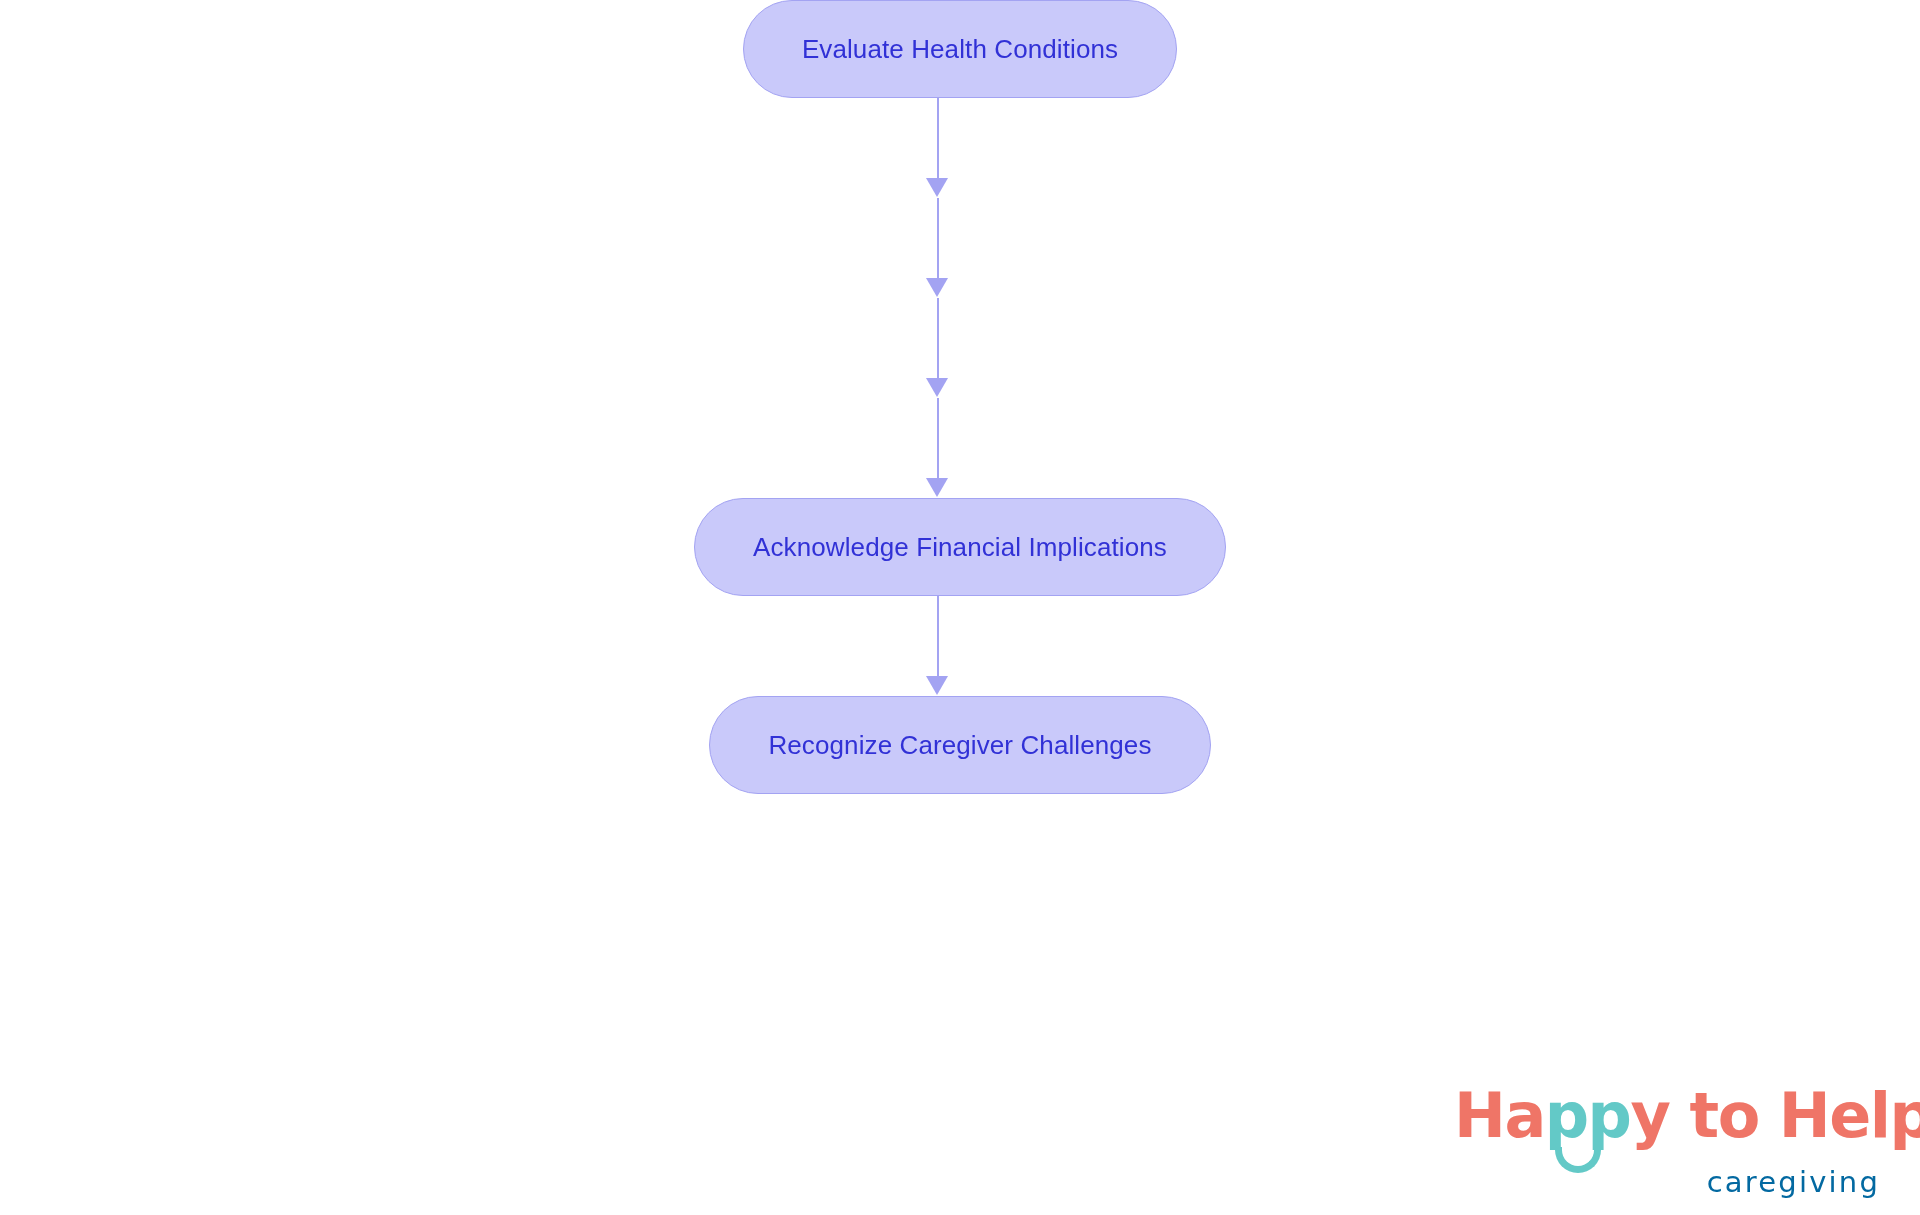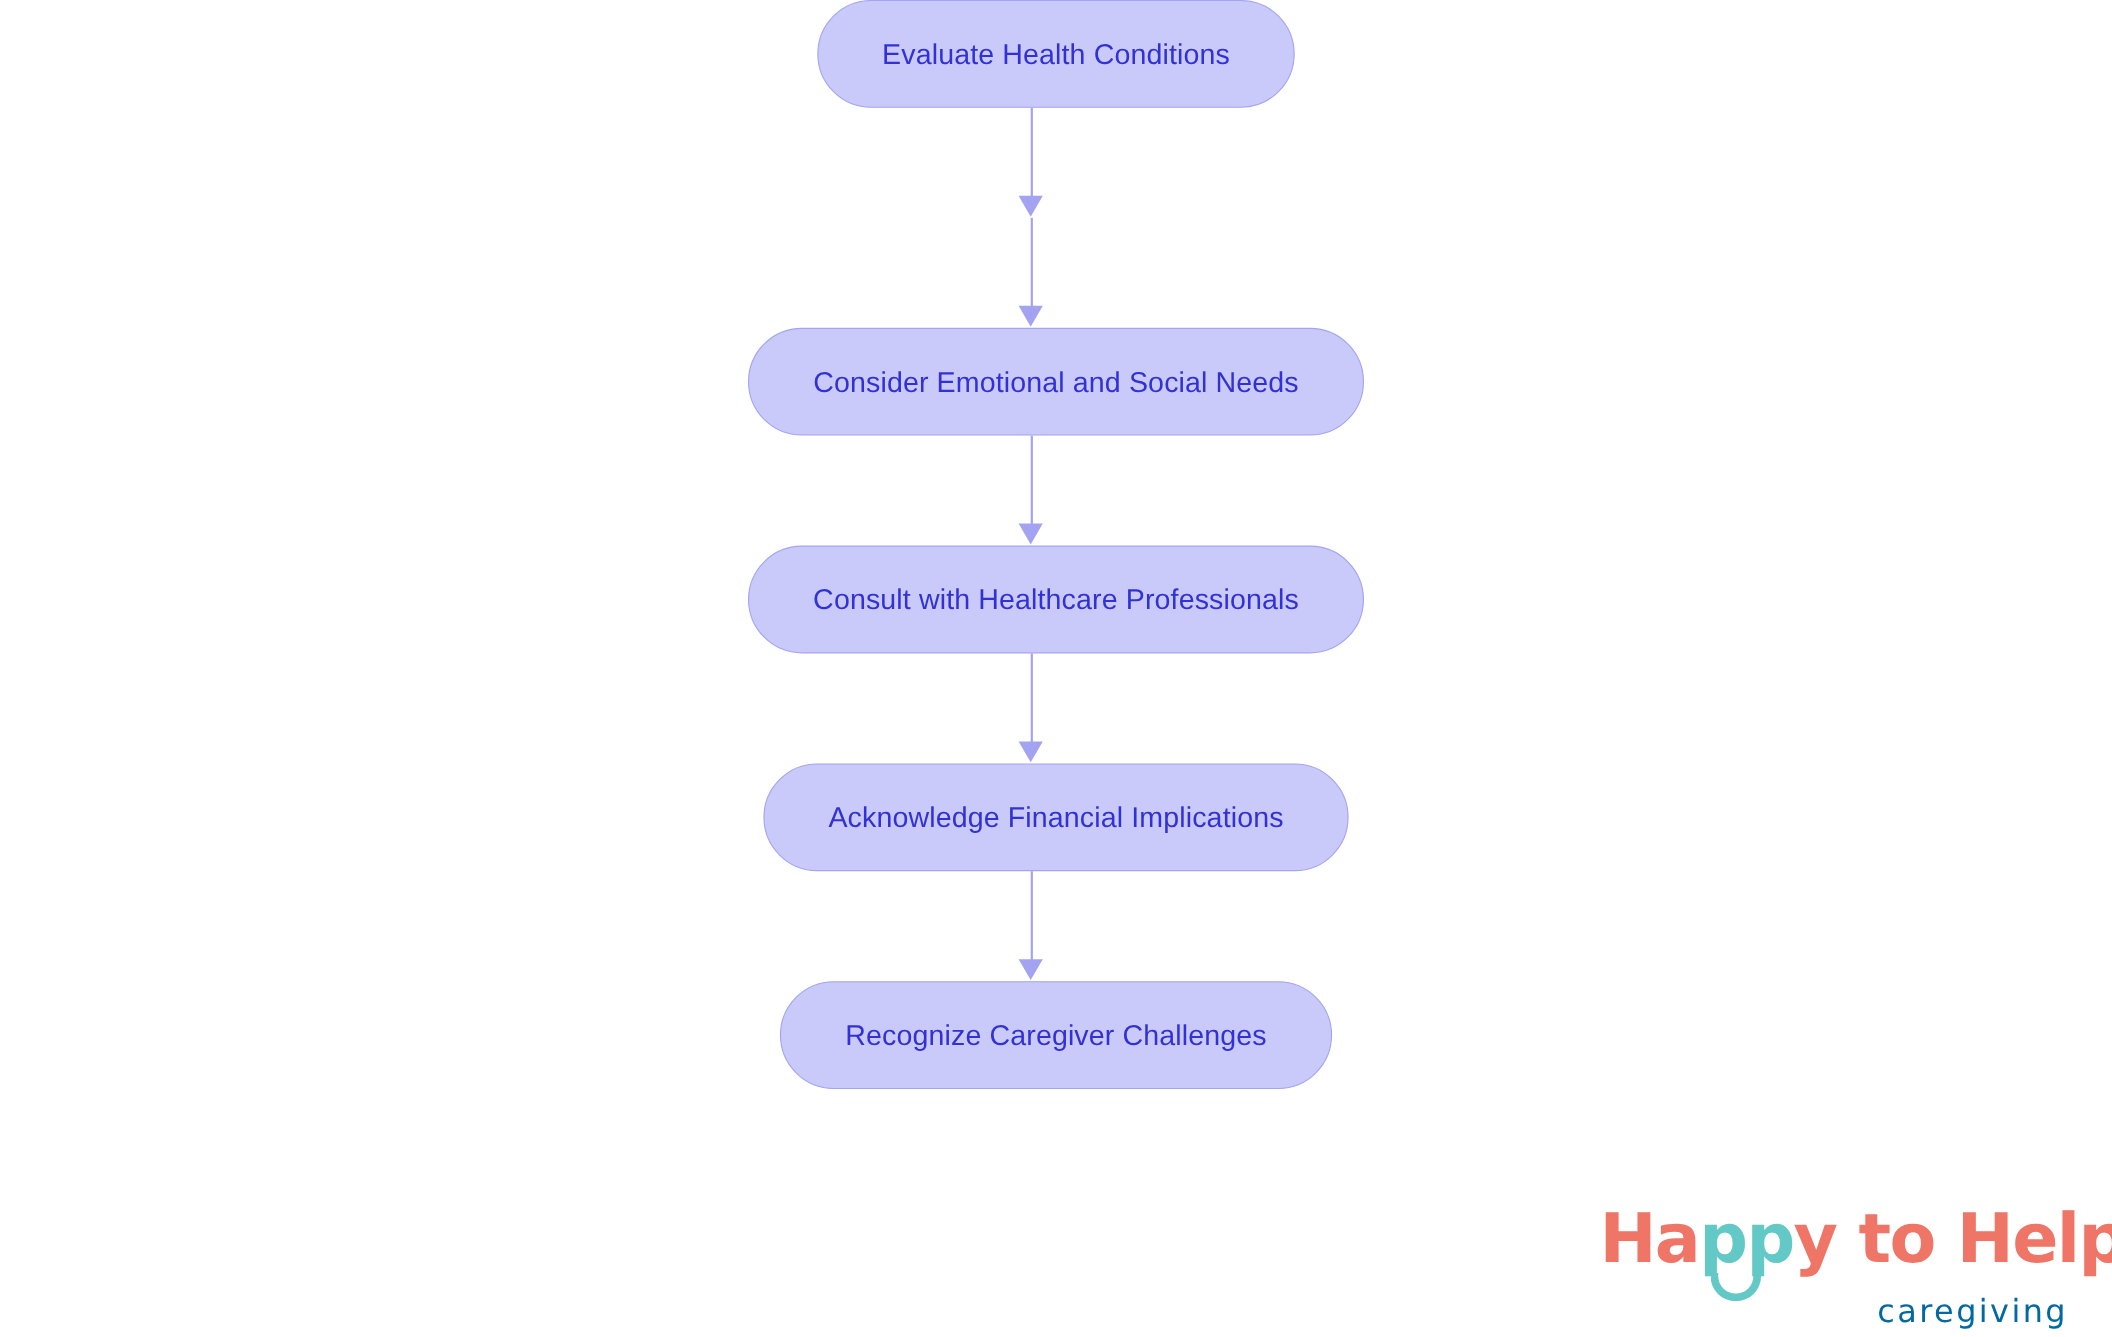--- a/index.html
+++ b/index.html
@@ -167,9 +167,6 @@
       <div class="arrowhead"></div>
     </div>
 
-    <div class="node-wrap">
-      <div class="node n3">Consider Emotional and Social Needs</div>
-    </div>
 
     <div class="connector">
       <div class="line"></div>

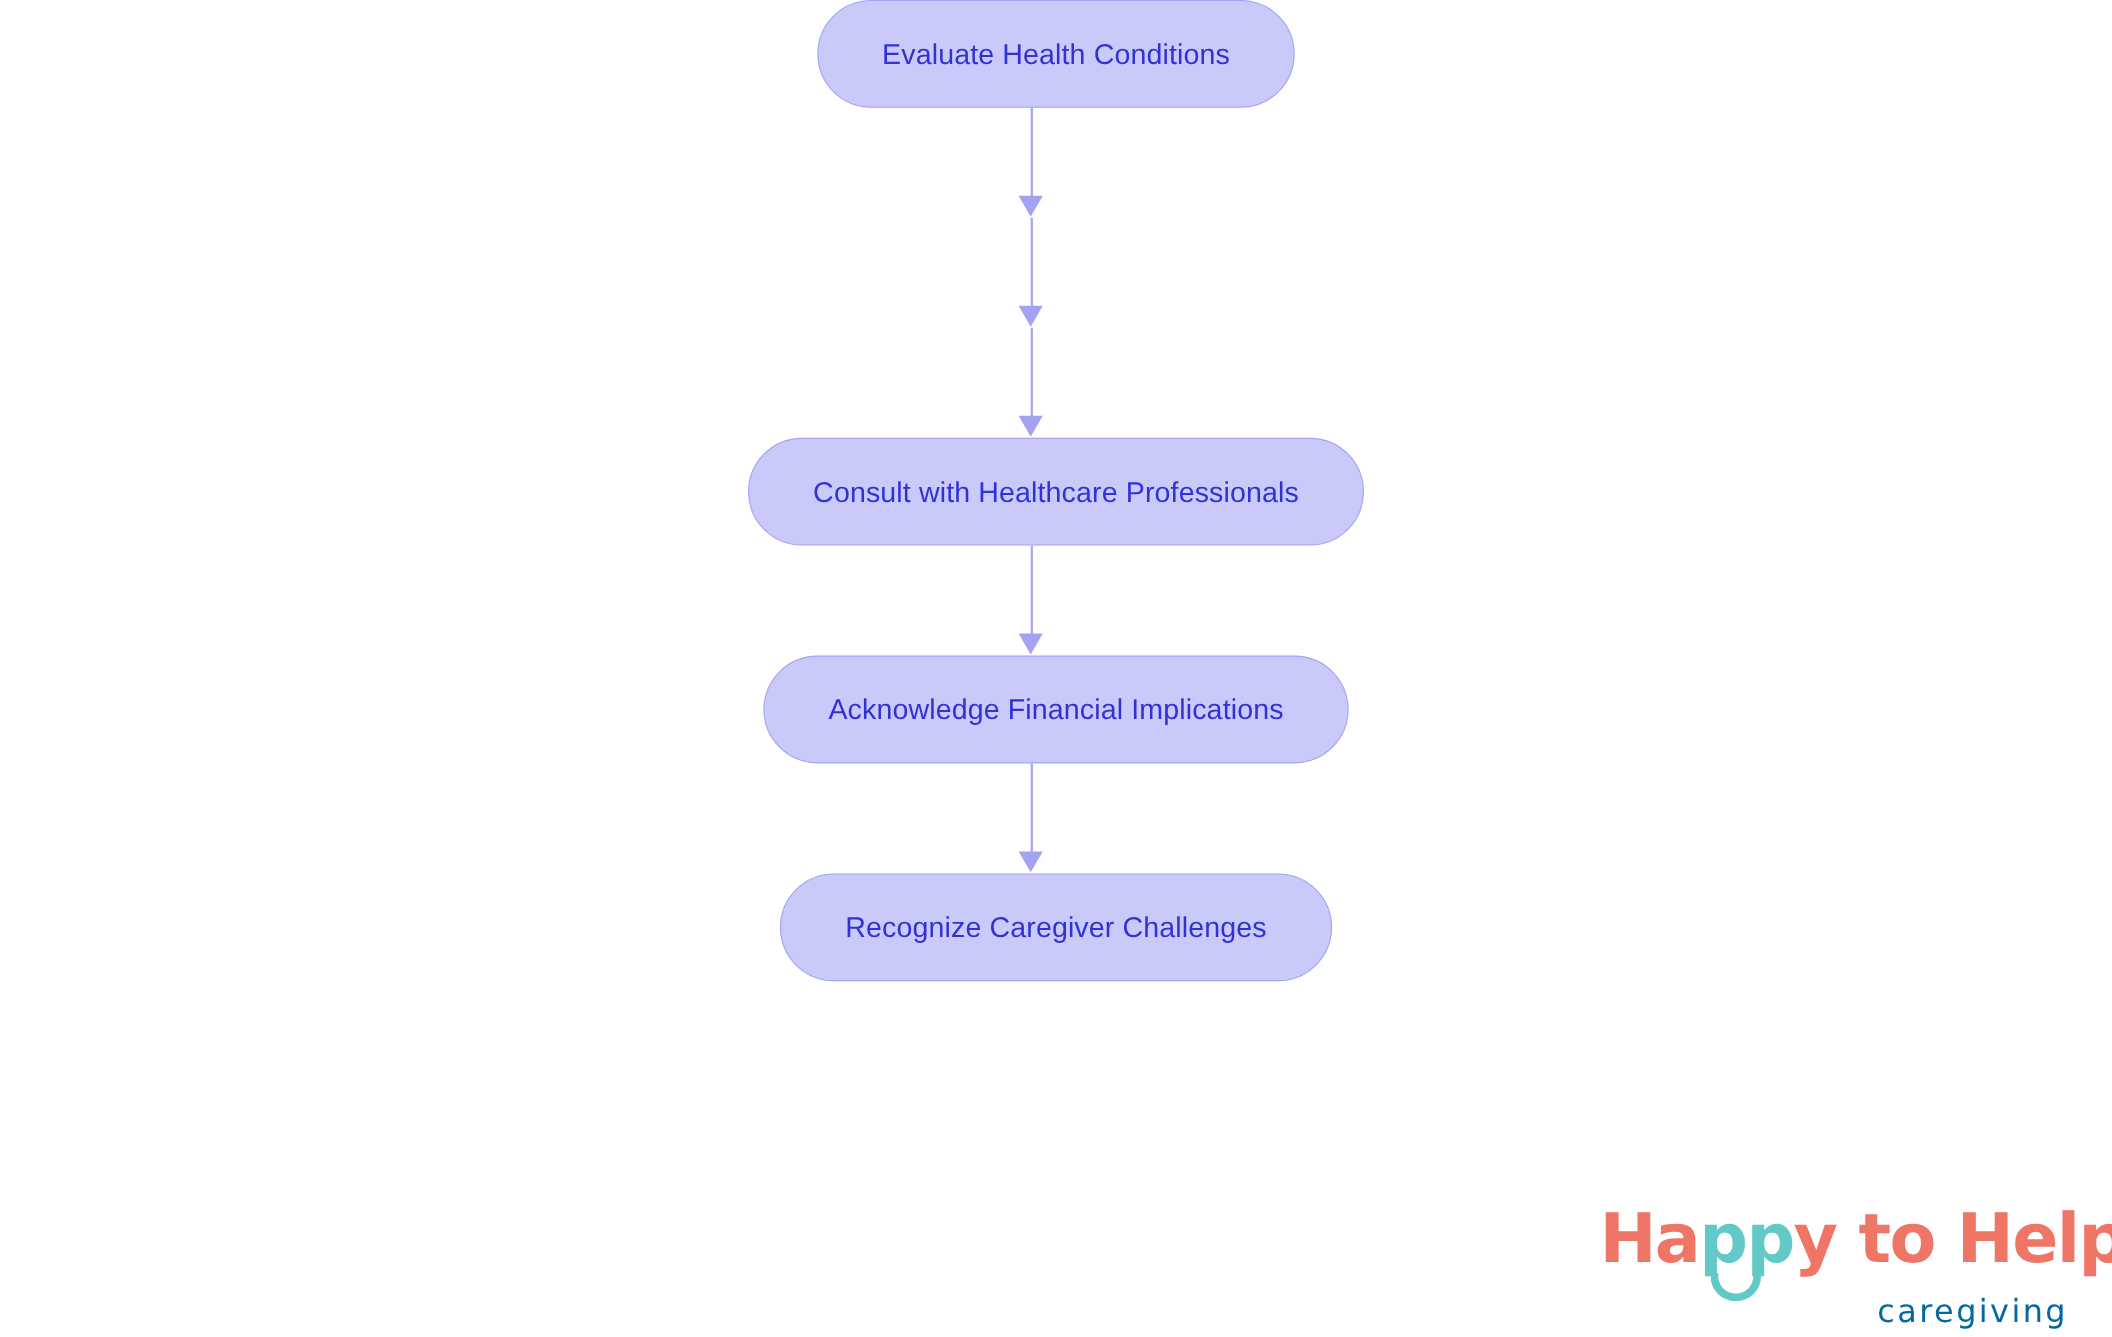--- a/index.html
+++ b/index.html
@@ -173,9 +173,6 @@
       <div class="arrowhead"></div>
     </div>
 
-    <div class="node-wrap">
-      <div class="node n4">Consult with Healthcare Professionals</div>
-    </div>
 
     <div class="connector">
       <div class="line"></div>

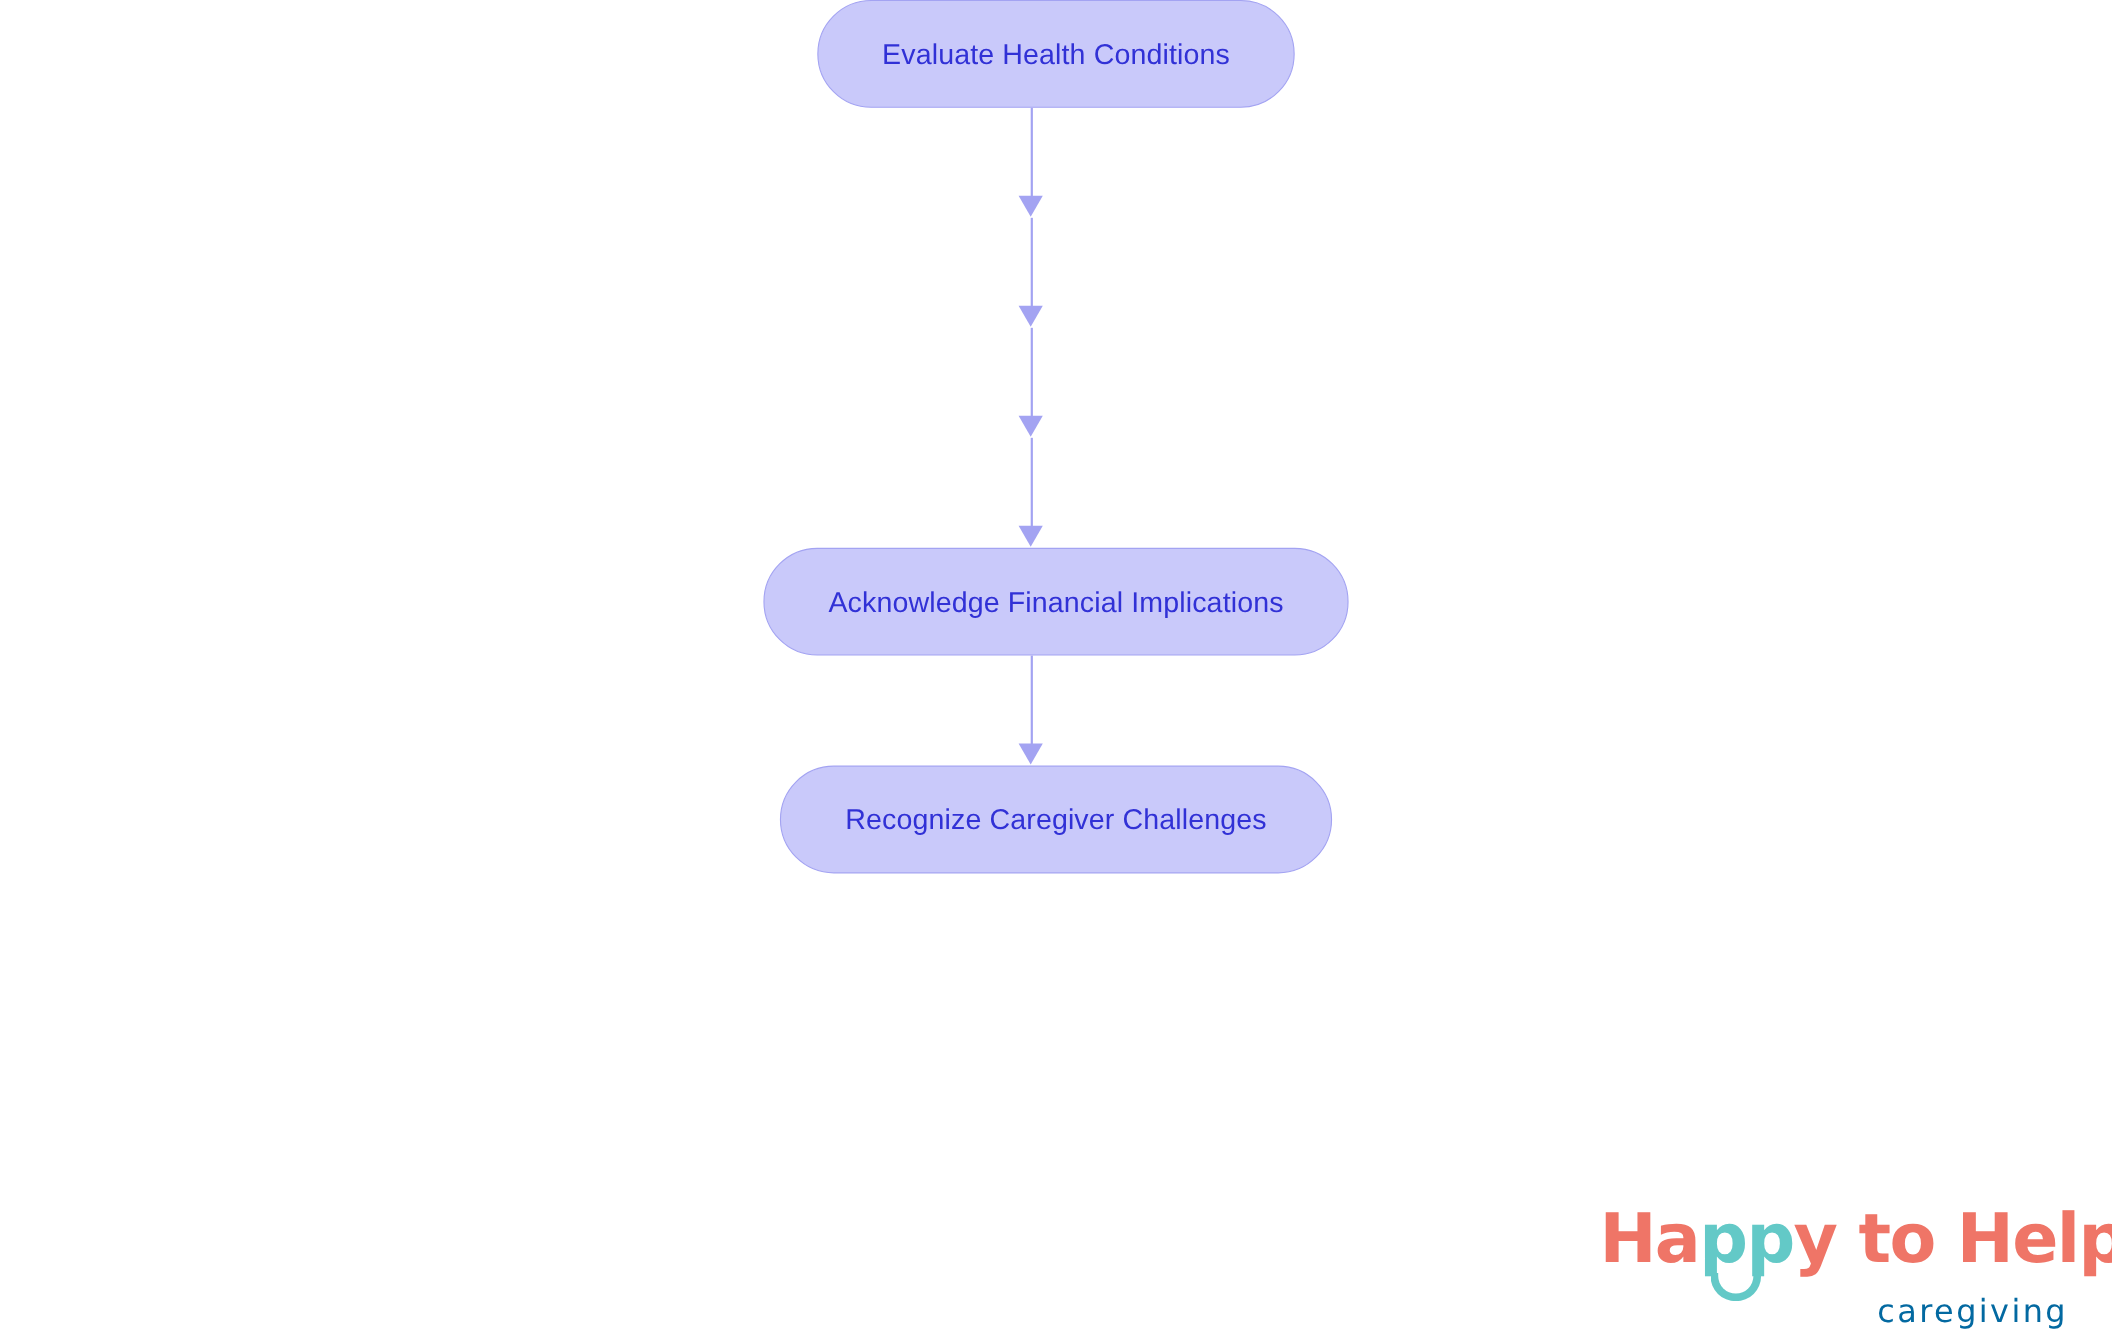--- a/index.html
+++ b/index.html
@@ -101,7 +101,7 @@
   .logo {
     position: absolute;
     right: 36px;
-    bottom: 8px;
+    bottom: 18px;
     width: 430px;
     height: 112px;
   }

